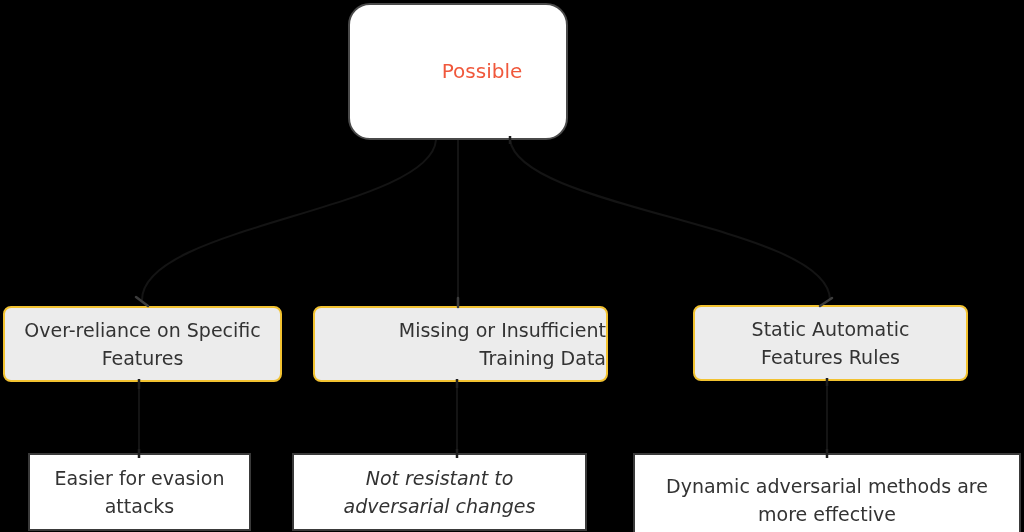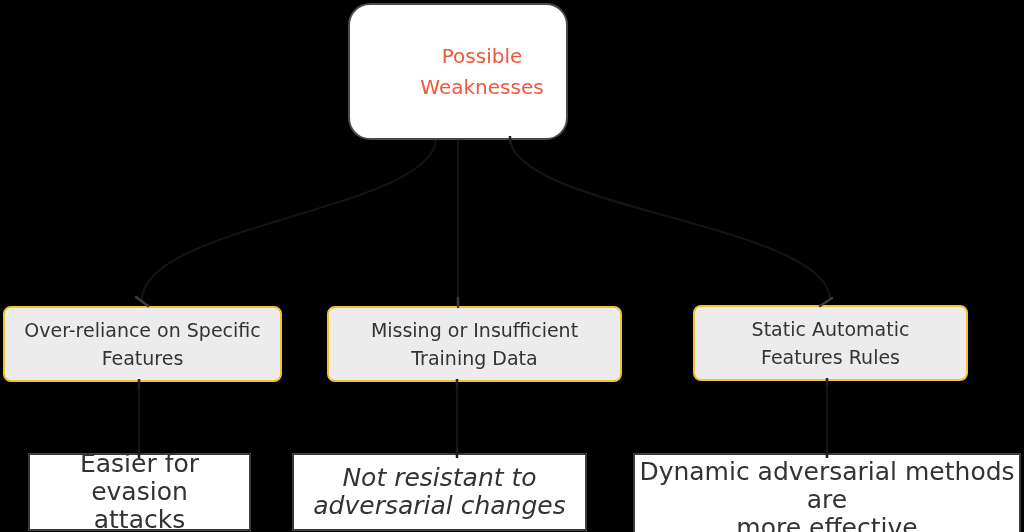--- a/index.html
+++ b/index.html
@@ -101,7 +101,6 @@
 
   <div class="node" id="root-node">
     <span class="line">Possible</span>
-    <span class="line">Weaknesses</span>
   </div>
 
   <div class="node cause" id="cause-1">

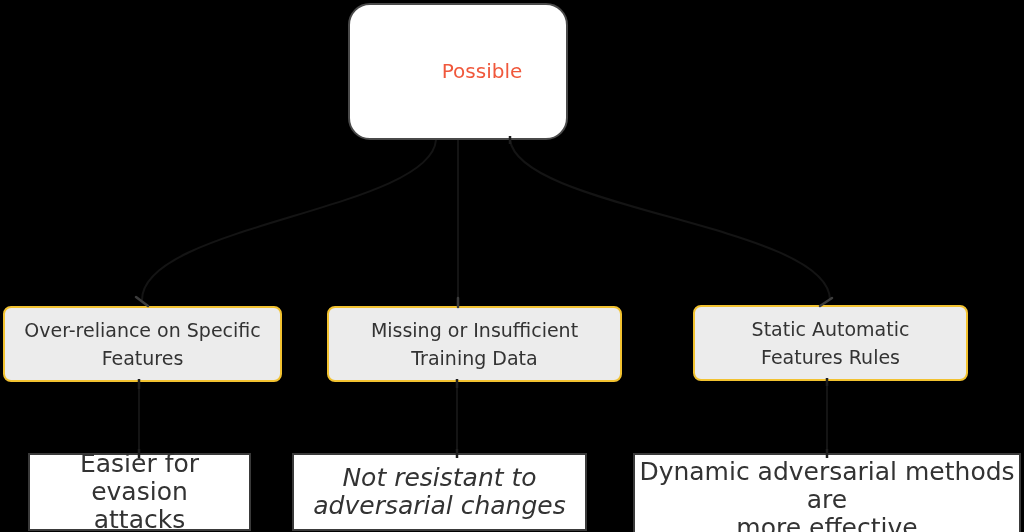--- a/index.html
+++ b/index.html
@@ -44,7 +44,7 @@
     line-height: 28px;
   }
   #cause-1 { left: 3px;   top: 306px; width: 279px; height: 76px; }
-  #cause-2 { left: 327px; top: 306px; width: 295px; height: 76px; }
+  #cause-2 { left: 313px; top: 306px; width: 295px; height: 76px; align-items: flex-end; }
   #cause-3 { left: 693px; top: 305px; width: 275px; height: 76px; }
 
   

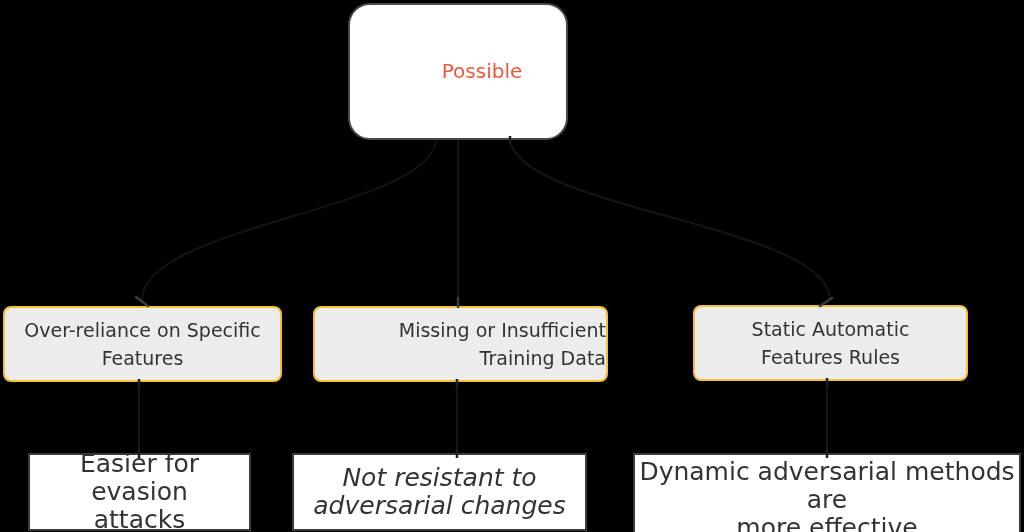--- a/index.html
+++ b/index.html
@@ -53,7 +53,7 @@
     border: 2px solid #3a3a3a;
     border-radius: 0;
     color: #333333;
-    font-size: 25px;
+    font-size: 19px;
     line-height: 28px;
   }
   #effect-1 { left: 28px;  top: 453px; width: 223px; height: 78px; }

